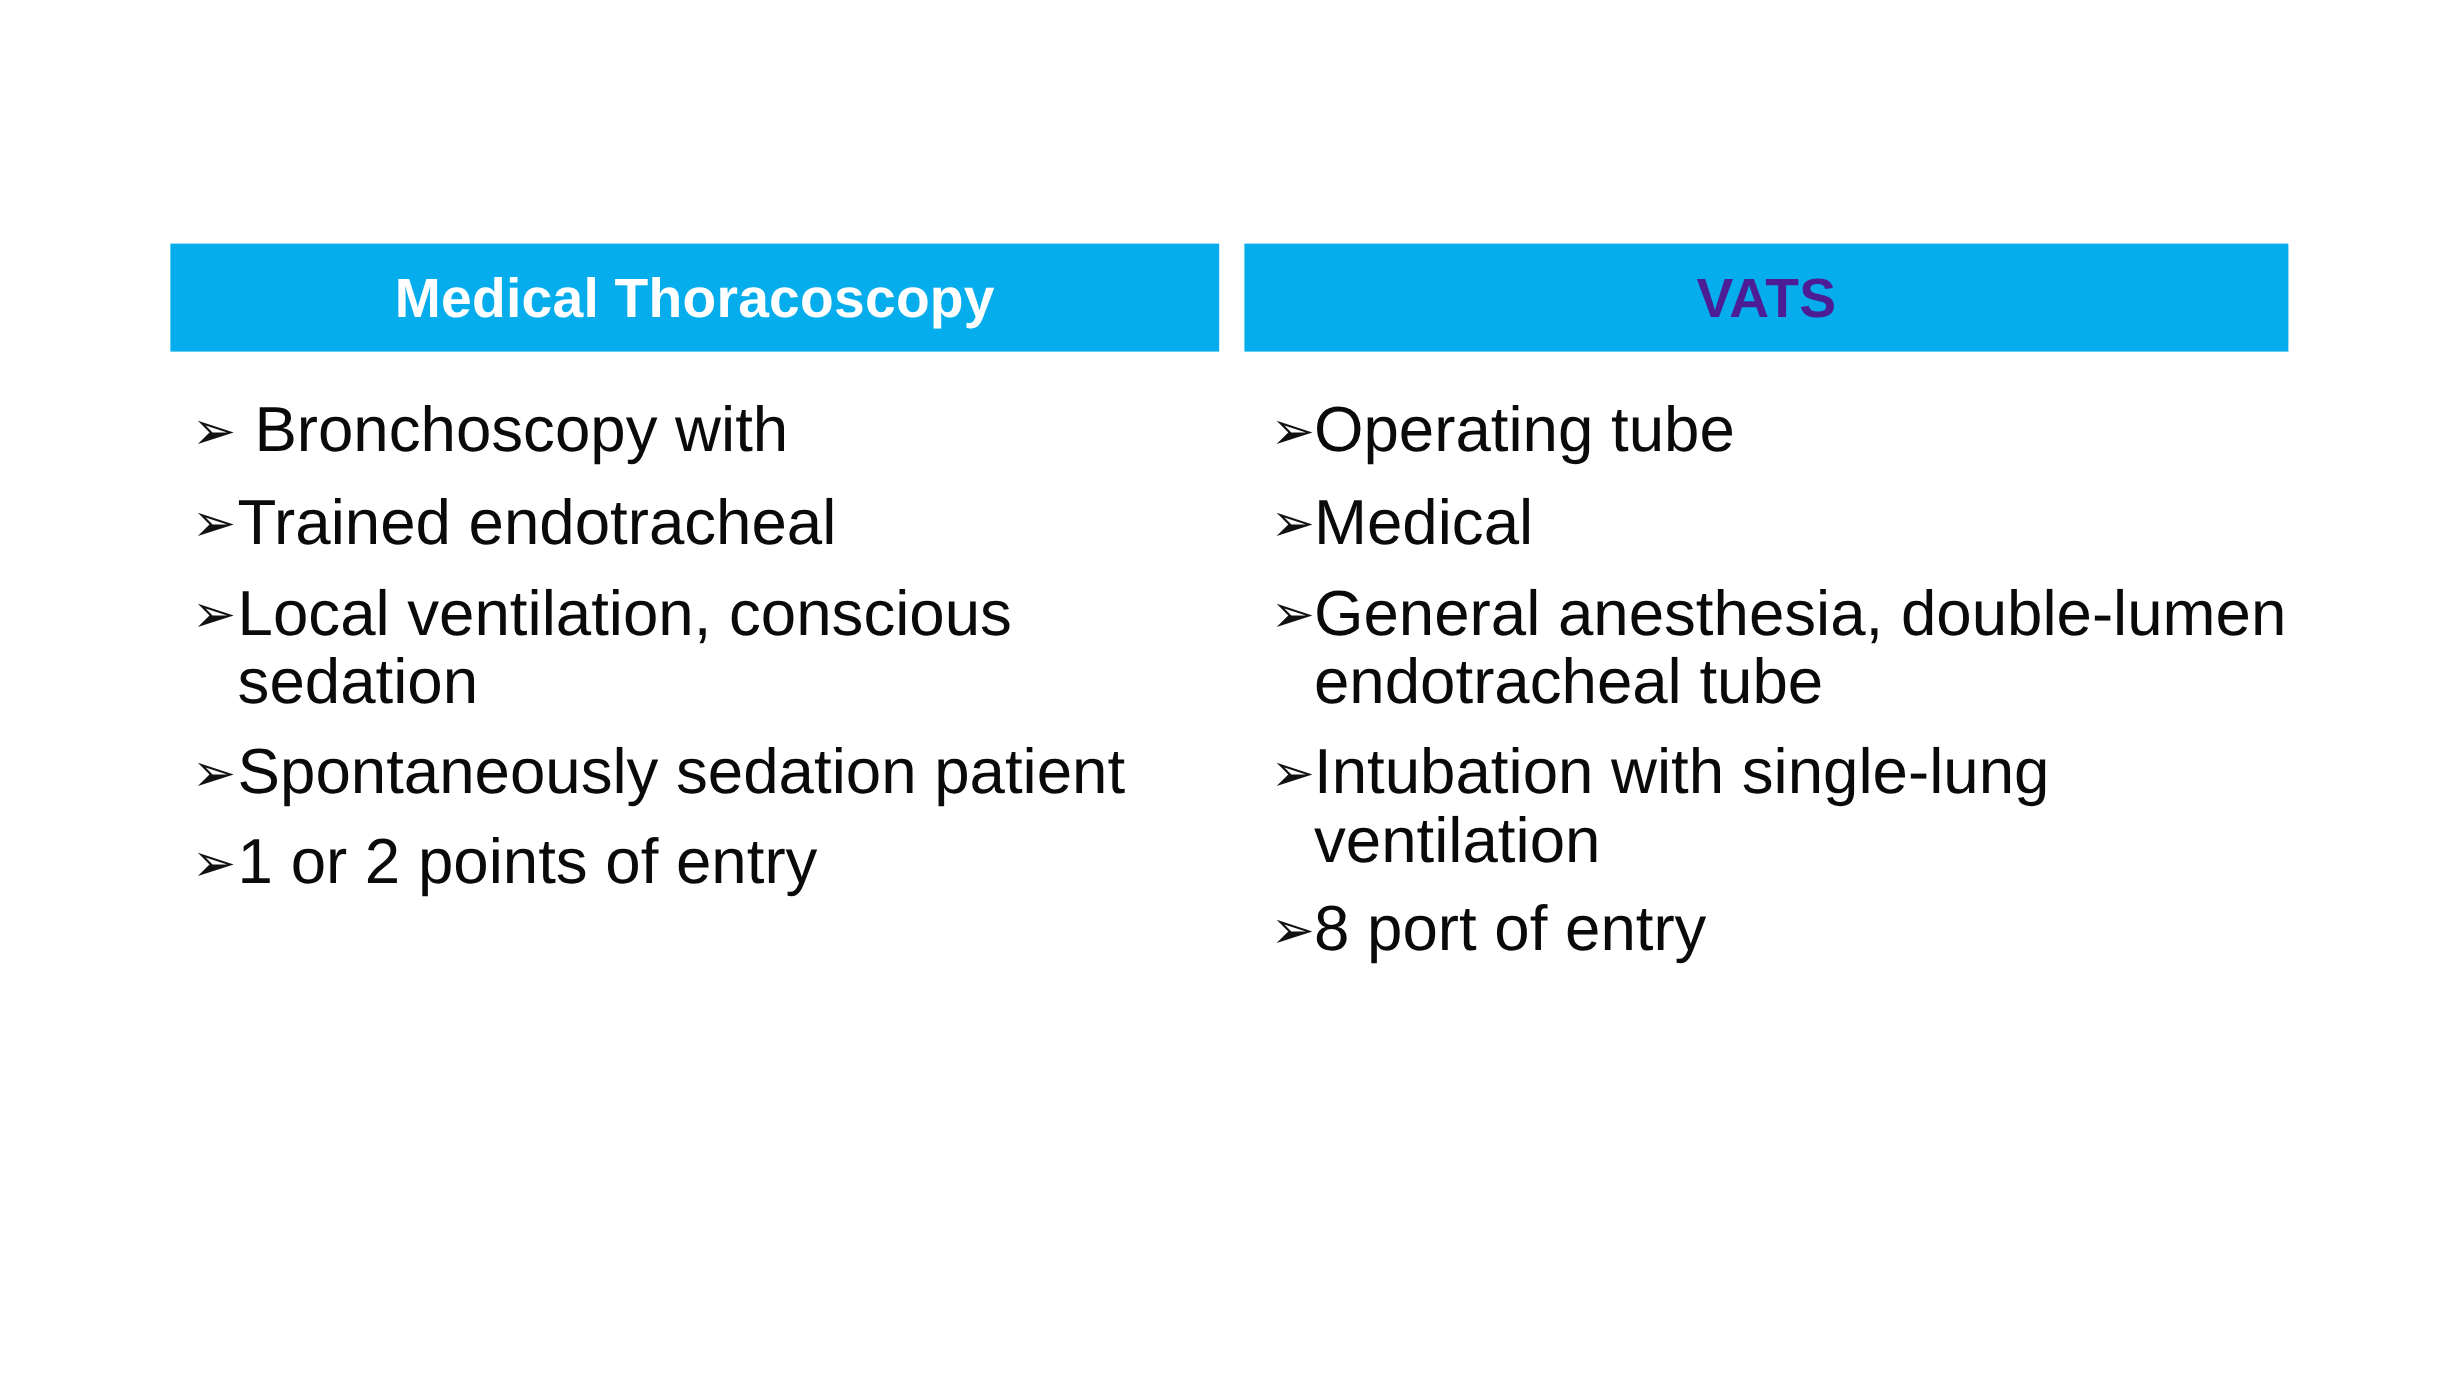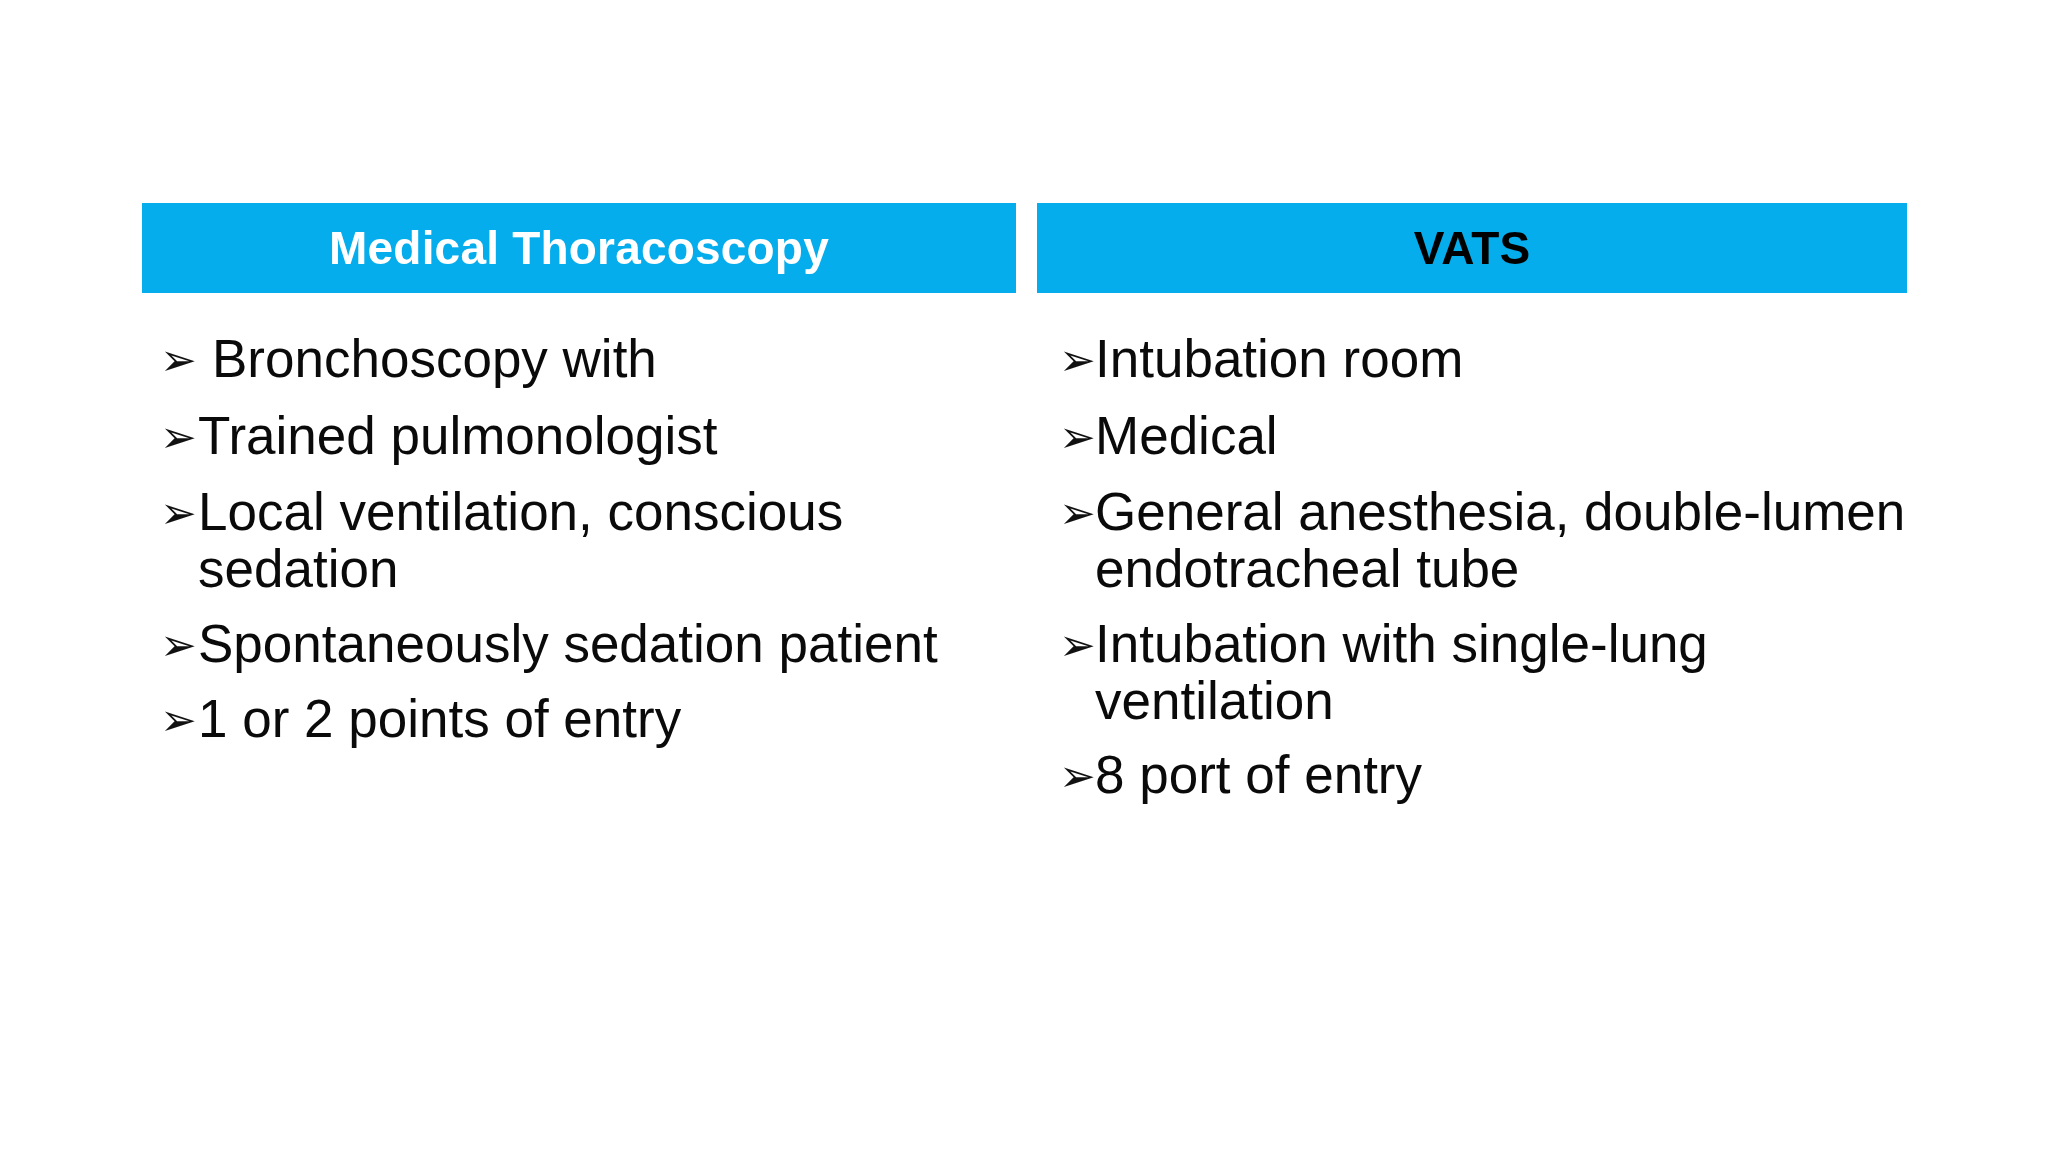--- a/index.html
+++ b/index.html
@@ -133,7 +133,7 @@
   <div id="col-right" class="column">
 
     <div class="header-bar" style="background: rgb(5, 173, 236);">
-      <span class="header-title" style="color: #000000;">VATS</span>
+      <span class="header-title" style="color: #4c1d95;">VATS</span>
     </div>
 
     <ul class="bullet-list">

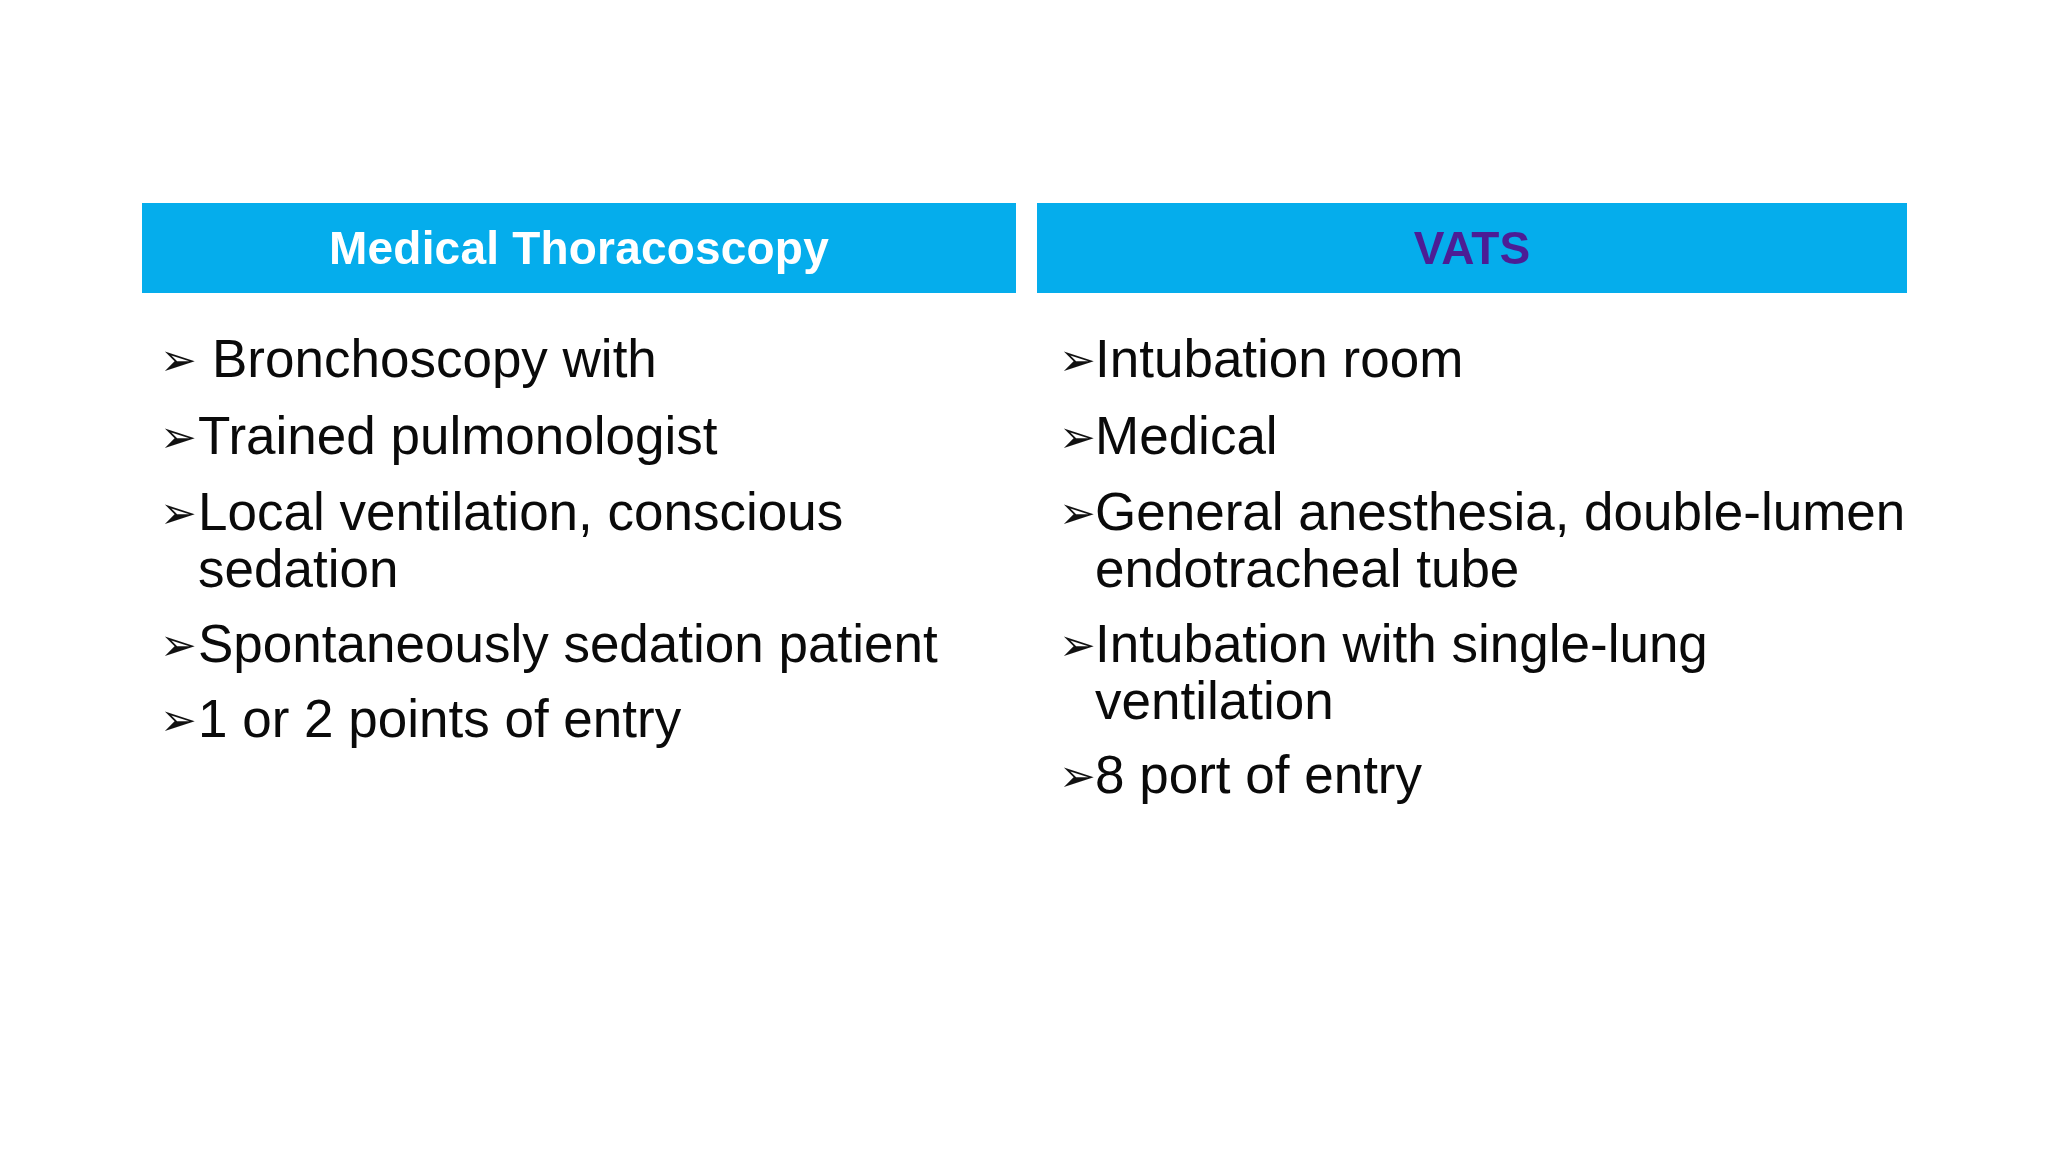--- a/index.html
+++ b/index.html
@@ -140,7 +140,7 @@
 
       <li class="bullet-item" style="color: rgb(10, 10, 10);">
         <span class="bullet-marker">➢</span>
-        <span class="bullet-text">Intubation room</span>
+        <span class="bullet-text">Operating tube</span>
       </li>
 
       <li class="bullet-item" style="color: rgb(10, 10, 10);">

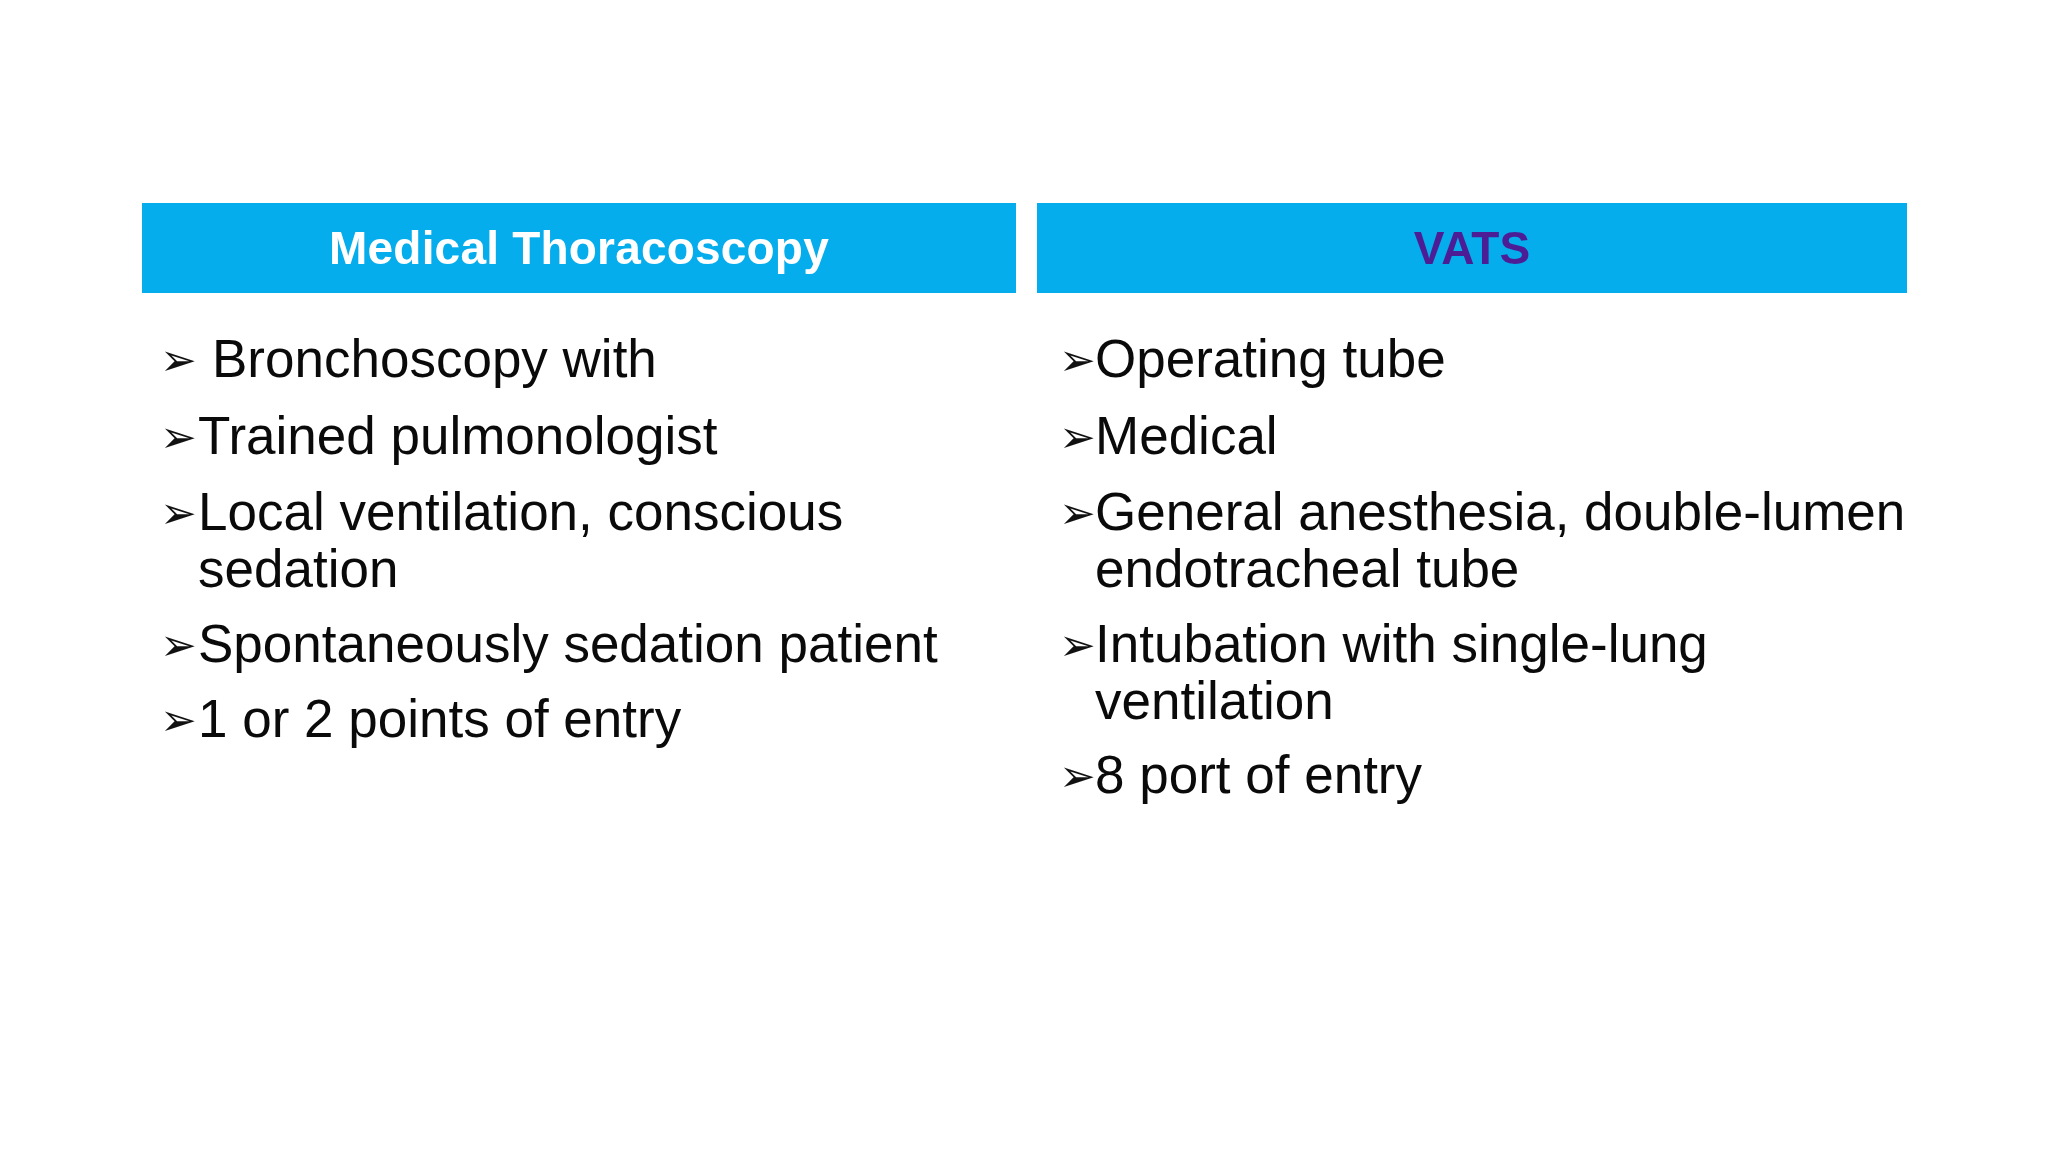--- a/index.html
+++ b/index.html
@@ -109,7 +109,7 @@
 
       <li class="bullet-item" style="color: rgb(10, 10, 10);">
         <span class="bullet-marker">➢</span>
-        <span class="bullet-text">Trained pulmonologist</span>
+        <span class="bullet-text">Trained endotracheal</span>
       </li>
 
       <li class="bullet-item two-line" style="color: rgb(10, 10, 10);">

